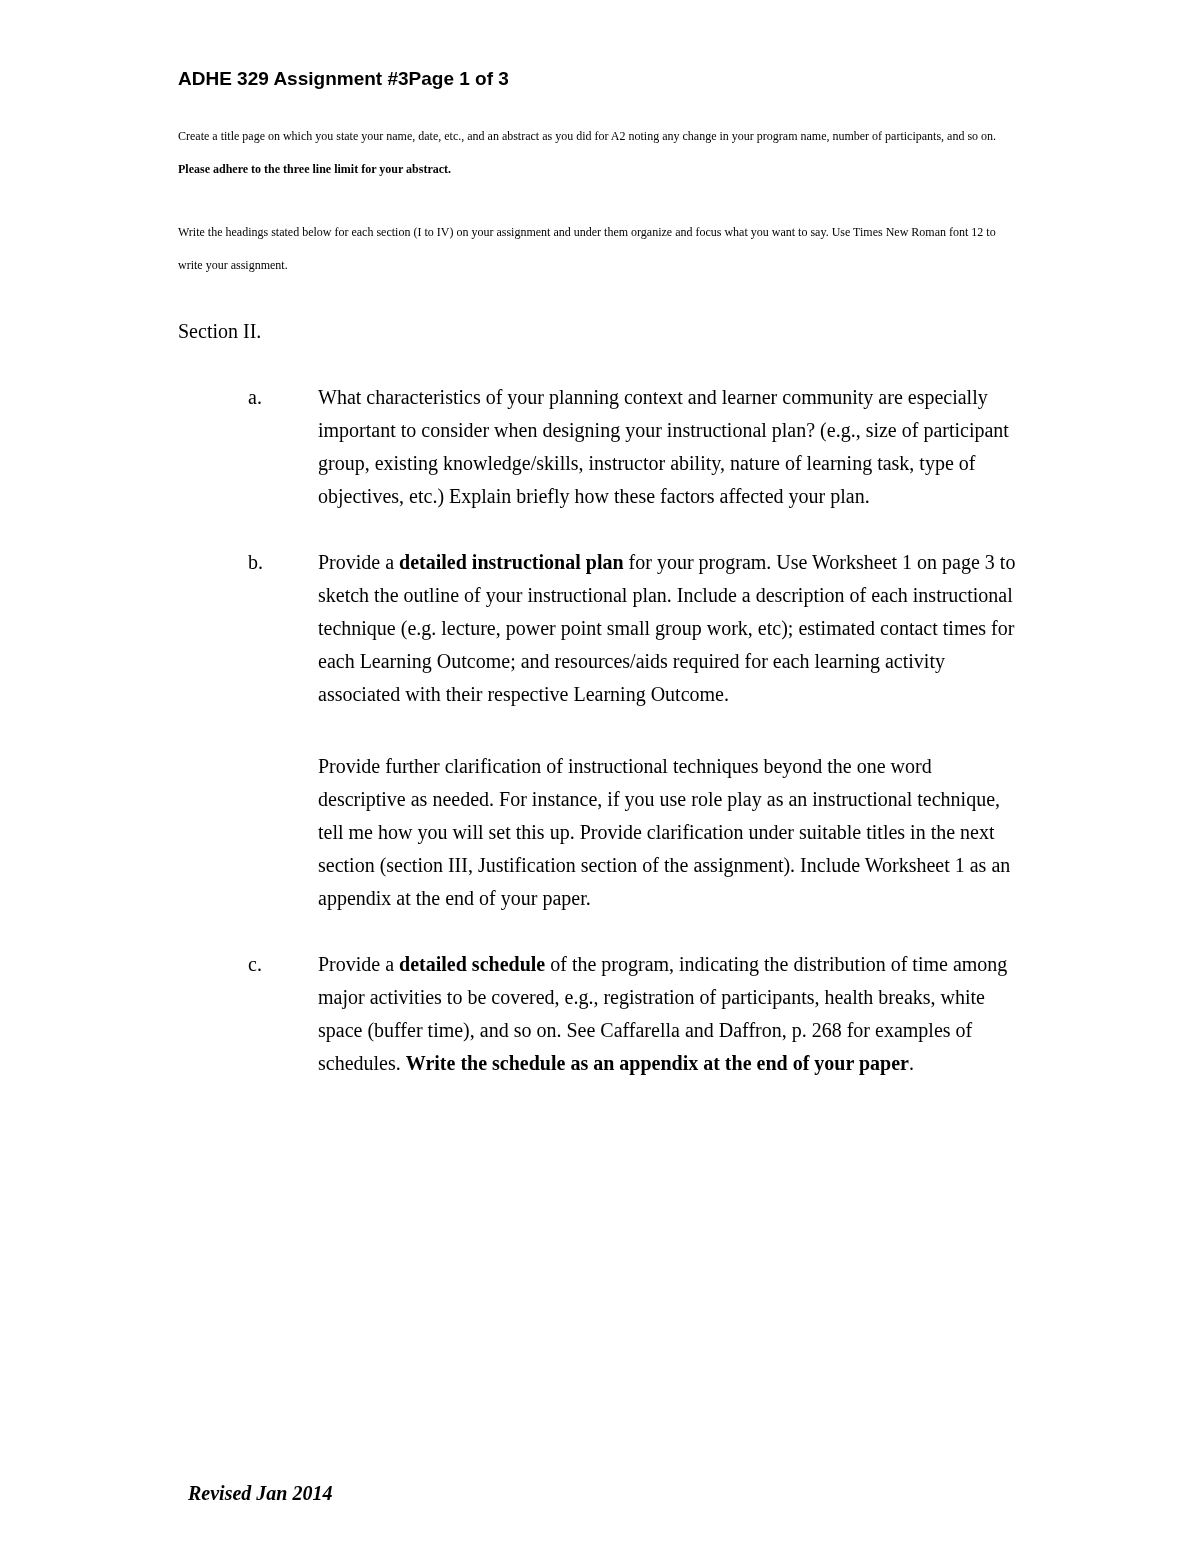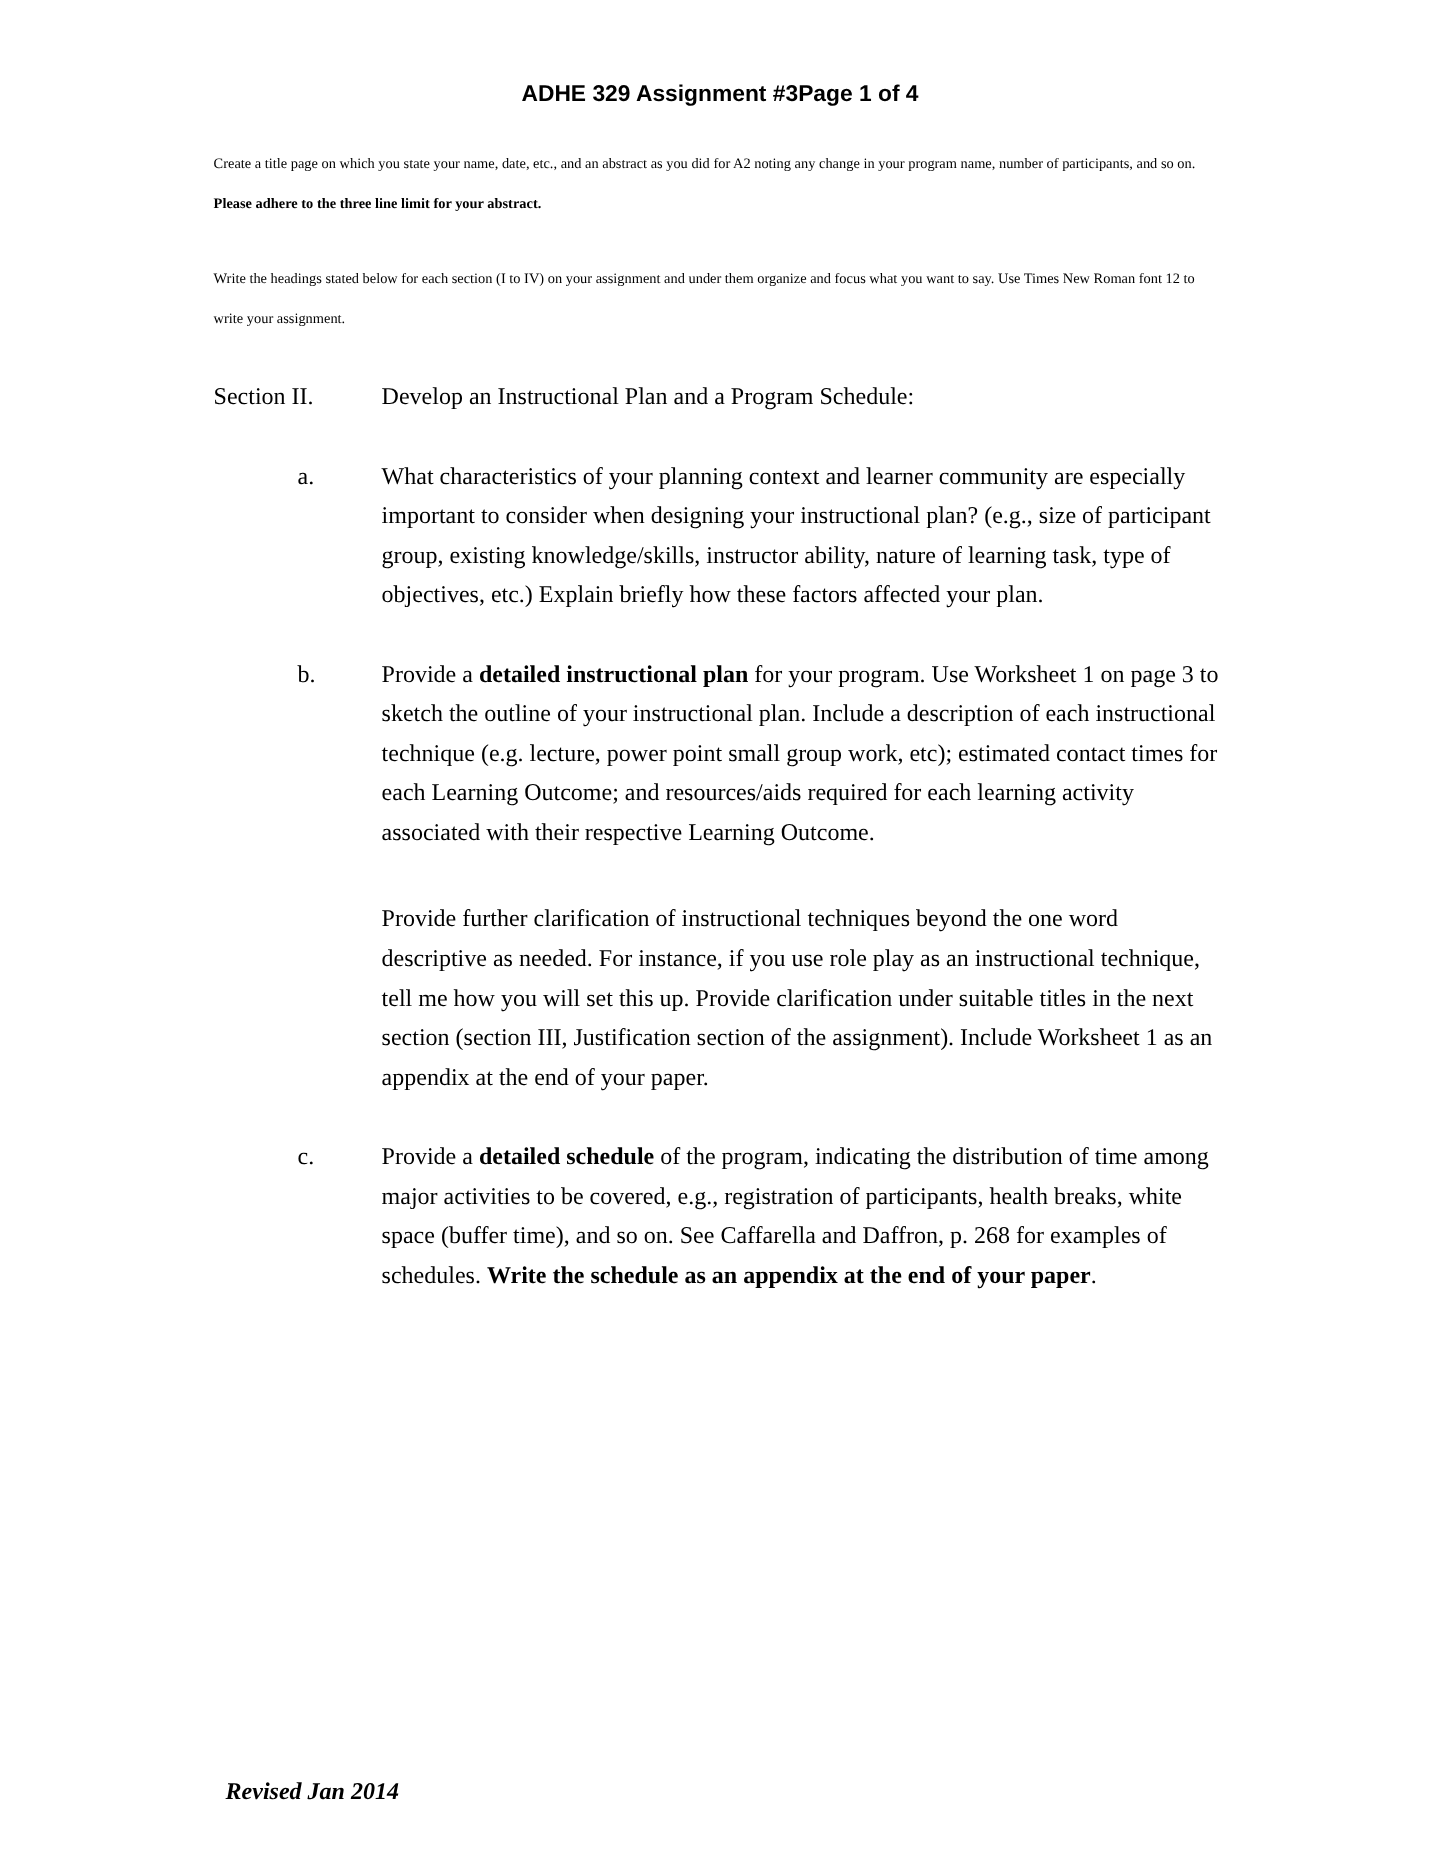--- a/index.html
+++ b/index.html
@@ -19,7 +19,7 @@
   }
   .header {
     display: flex;
-    justify-content: center;
+    justify-content: flex-start;
     font-family: "Liberation Sans", sans-serif;
     font-weight: bold;
     font-size: 19px;

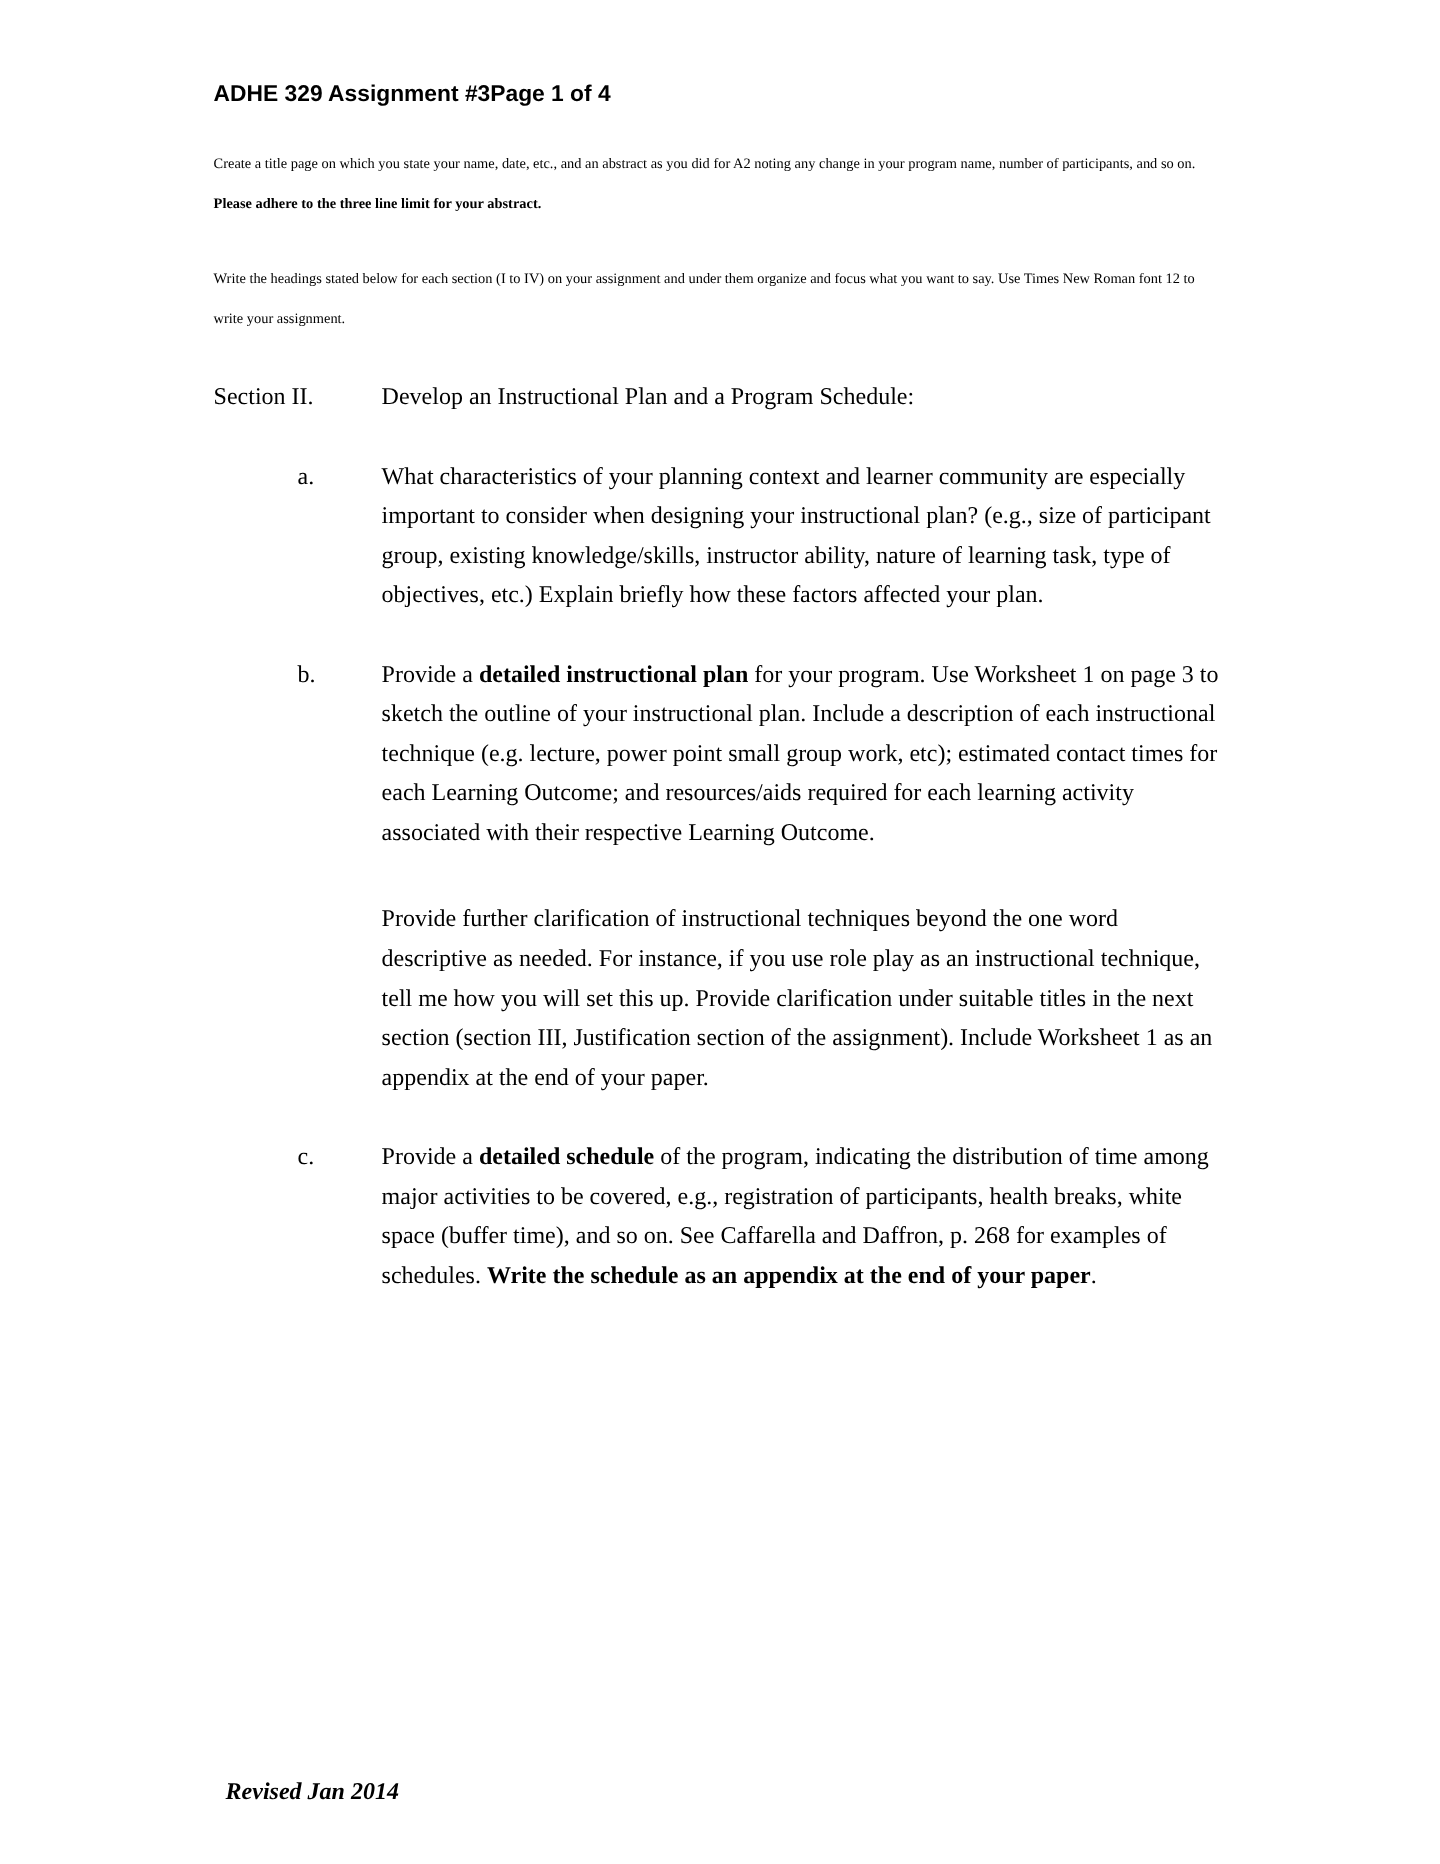--- a/index.html
+++ b/index.html
@@ -92,7 +92,7 @@
 
   <div class="header">
     <span>ADHE 329 Assignment #3</span>
-    <span>Page 1 of 4</span>
+    <span>Page 1 of 3</span>
   </div>
 
 

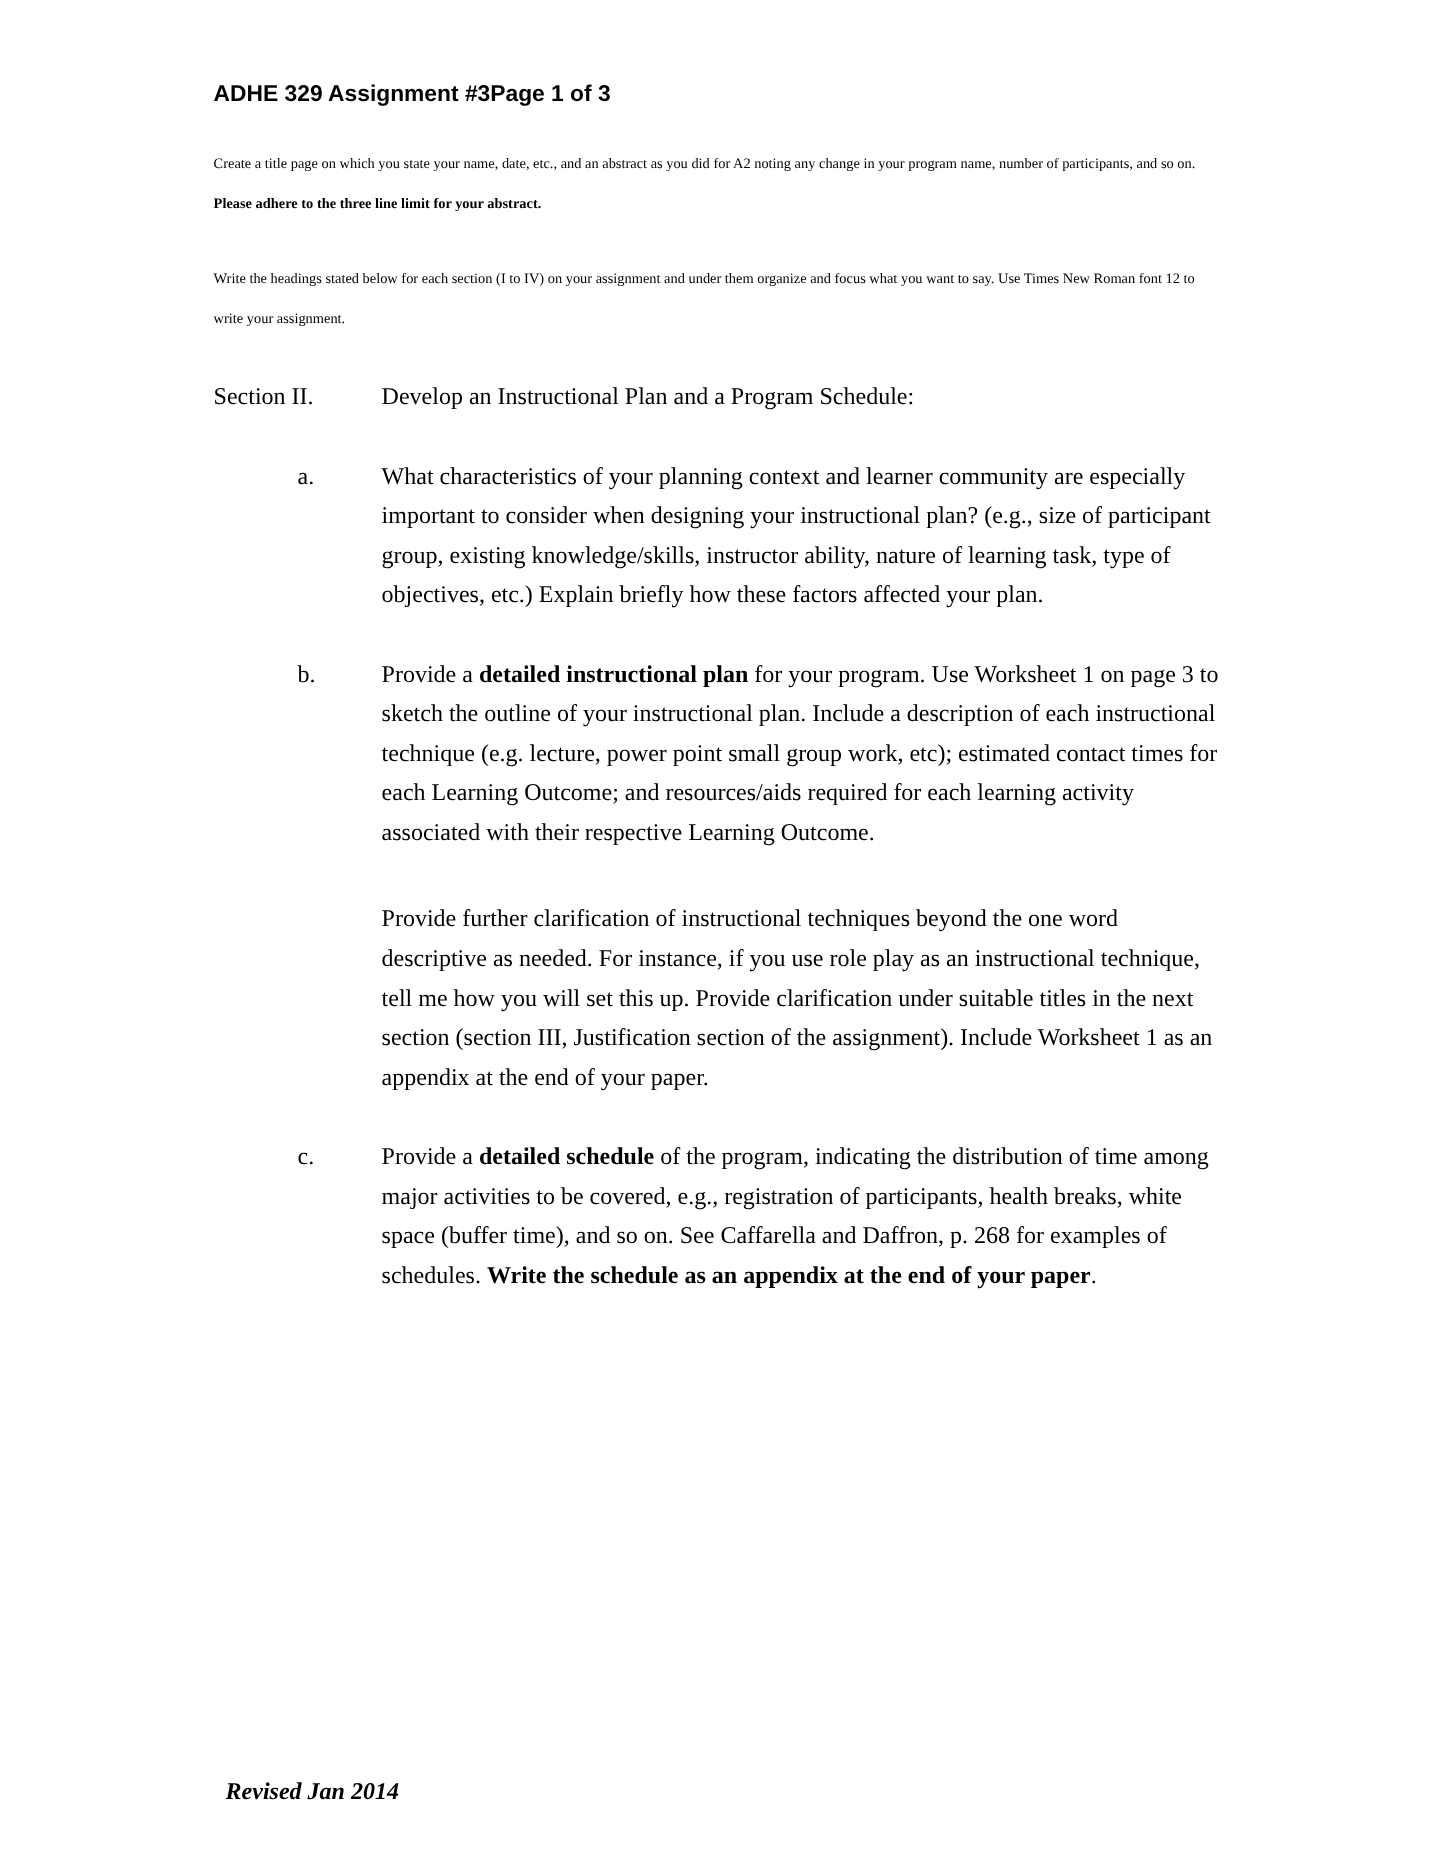--- a/index.html
+++ b/index.html
@@ -104,7 +104,6 @@
 
   <div class="section-row">
     <div class="section-label">Section II.</div>
-    <div class="section-heading">Develop an Instructional Plan and a Program Schedule:</div>
   </div>
 
   <div class="list-item">

